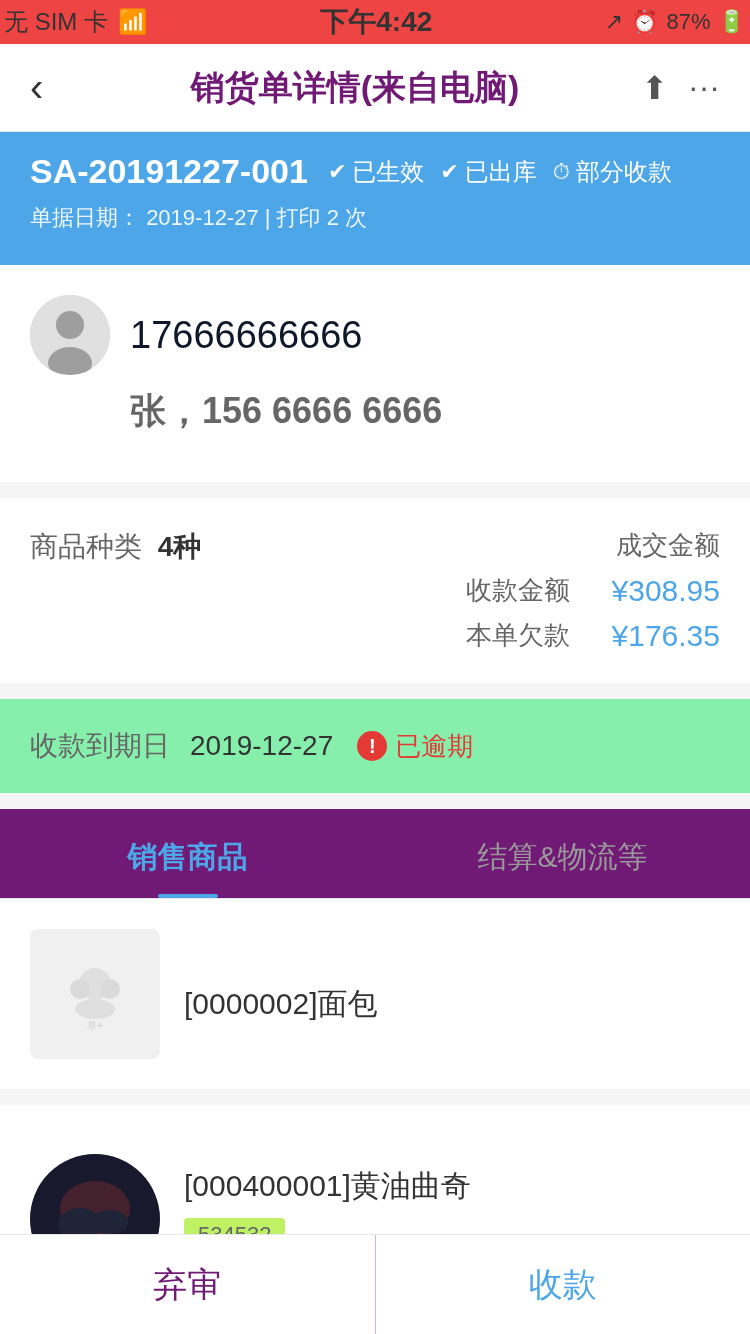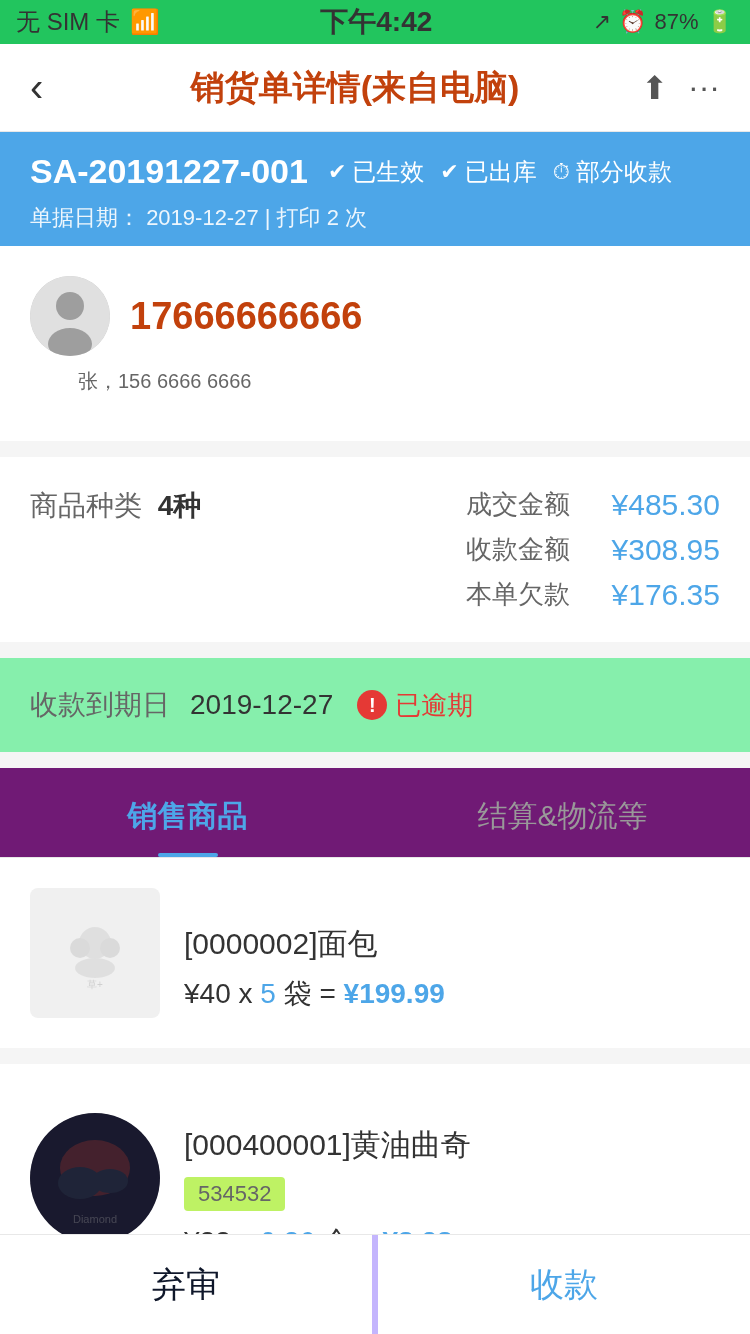--- a/index.html
+++ b/index.html
@@ -16,11 +16,11 @@
     
     .status-bar {
       height: 44px;
-      background: #22c55e;
+      background: #ef4444;
       display: flex;
       align-items: center;
       justify-content: space-between;
-      padding: 0 16px;
+      padding: 0 4px;
       font-size: 24px;
       font-weight: 500;
     }

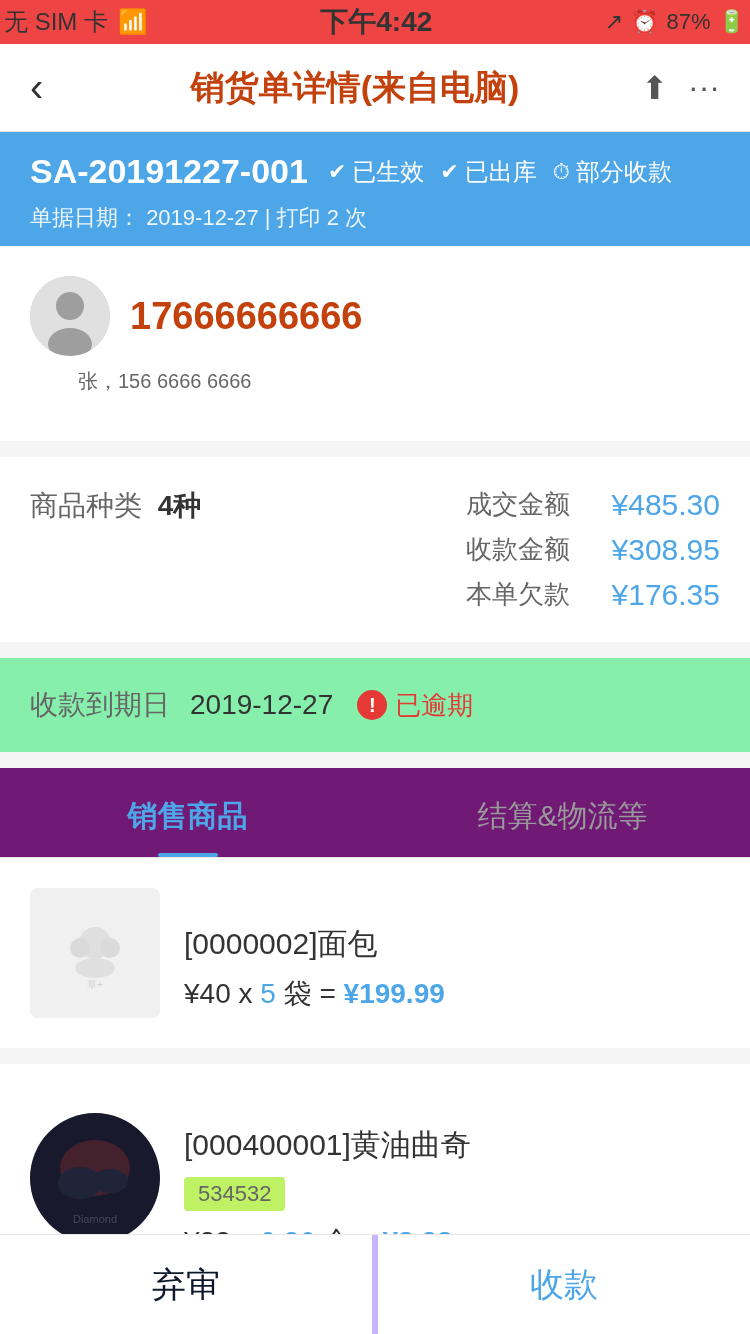--- a/index.html
+++ b/index.html
@@ -47,7 +47,7 @@
     .nav-title {
       font-size: 34px;
       font-weight: 600;
-      color: #c2410c;
+      color: #701a75;
       flex: 1;
       text-align: center;
     }

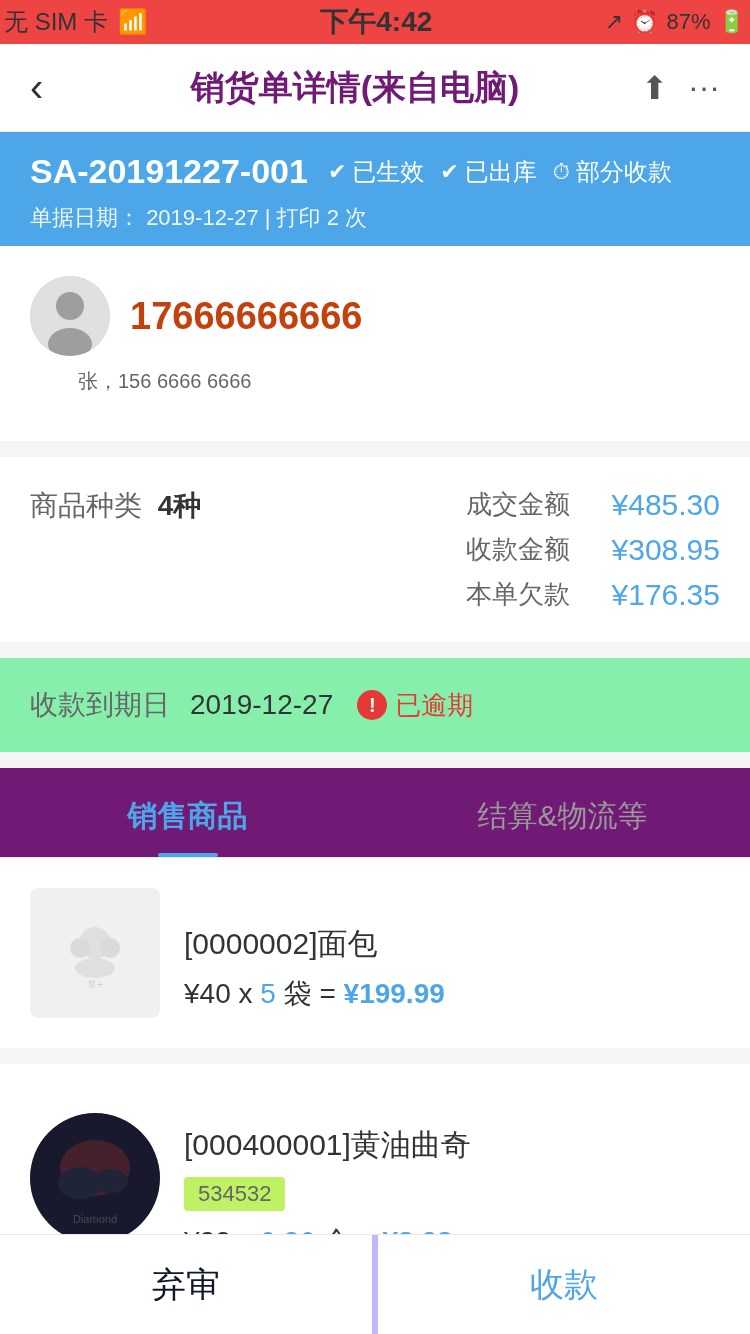--- a/index.html
+++ b/index.html
@@ -67,7 +67,7 @@
     
     .header-banner {
       background: #4da6e8;
-      padding: 20px 30px 13px;
+      padding: 20px 30px 32px;
     }
     .banner-top {
       display: flex;

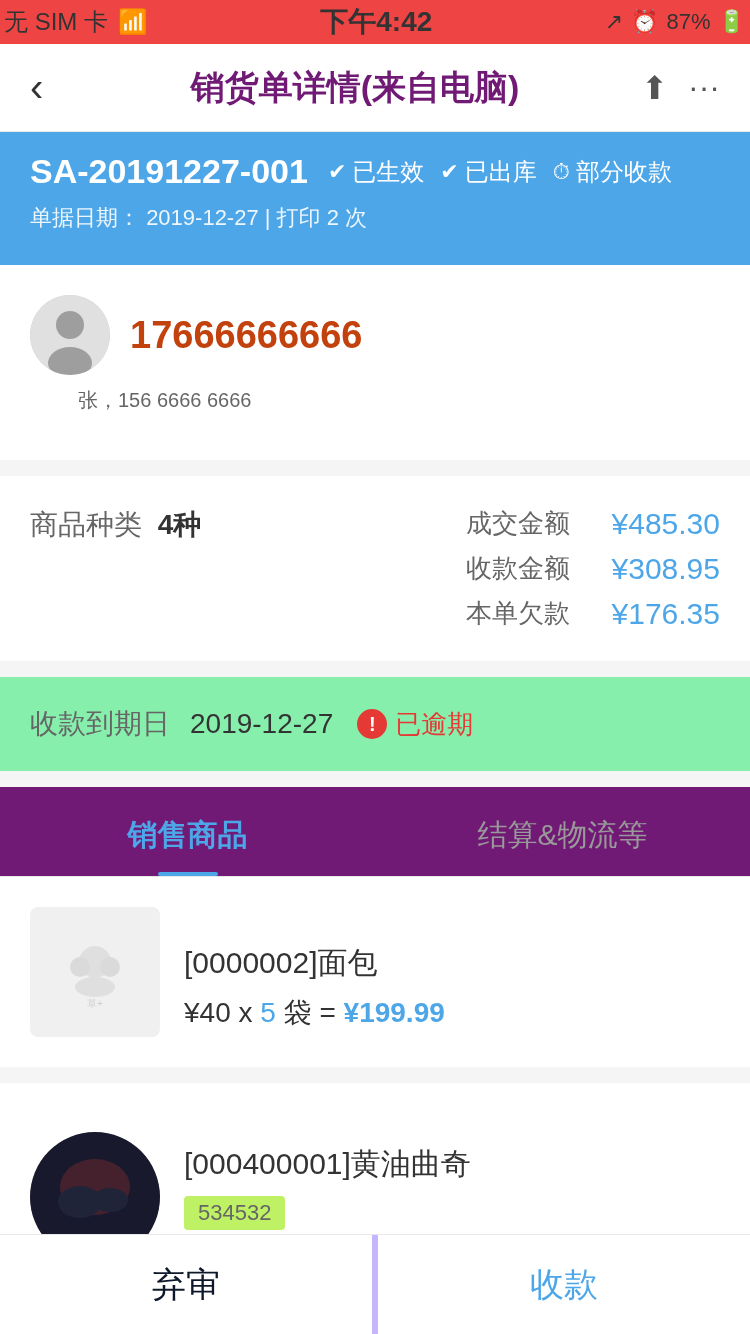--- a/index.html
+++ b/index.html
@@ -124,8 +124,8 @@
     .avatar-svg { width: 80px; height: 80px; }
     .customer-name {
       font-size: 38px;
-      font-weight: 700;
-      color: #c2410c;
+      font-weight: 400;
+      color: #0f172a;
     }
     .customer-sub {
       font-size: 20px;

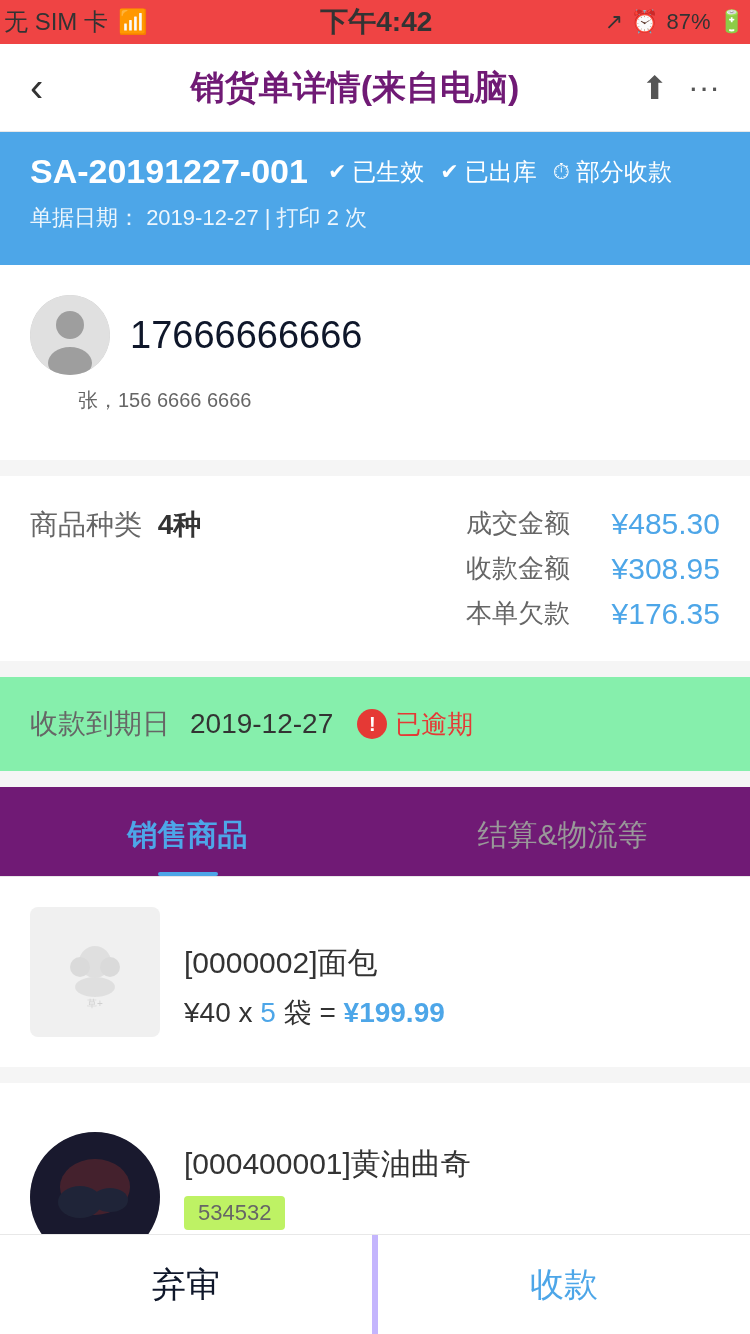--- a/index.html
+++ b/index.html
@@ -128,10 +128,11 @@
       color: #0f172a;
     }
     .customer-sub {
-      font-size: 20px;
+      font-size: 36px;
       color: #666;
-      margin-left: 48px;
+      margin-left: 100px;
       margin-bottom: 16px;
+      font-weight: bold;
     }
     .customer-meta {
       display: flex;

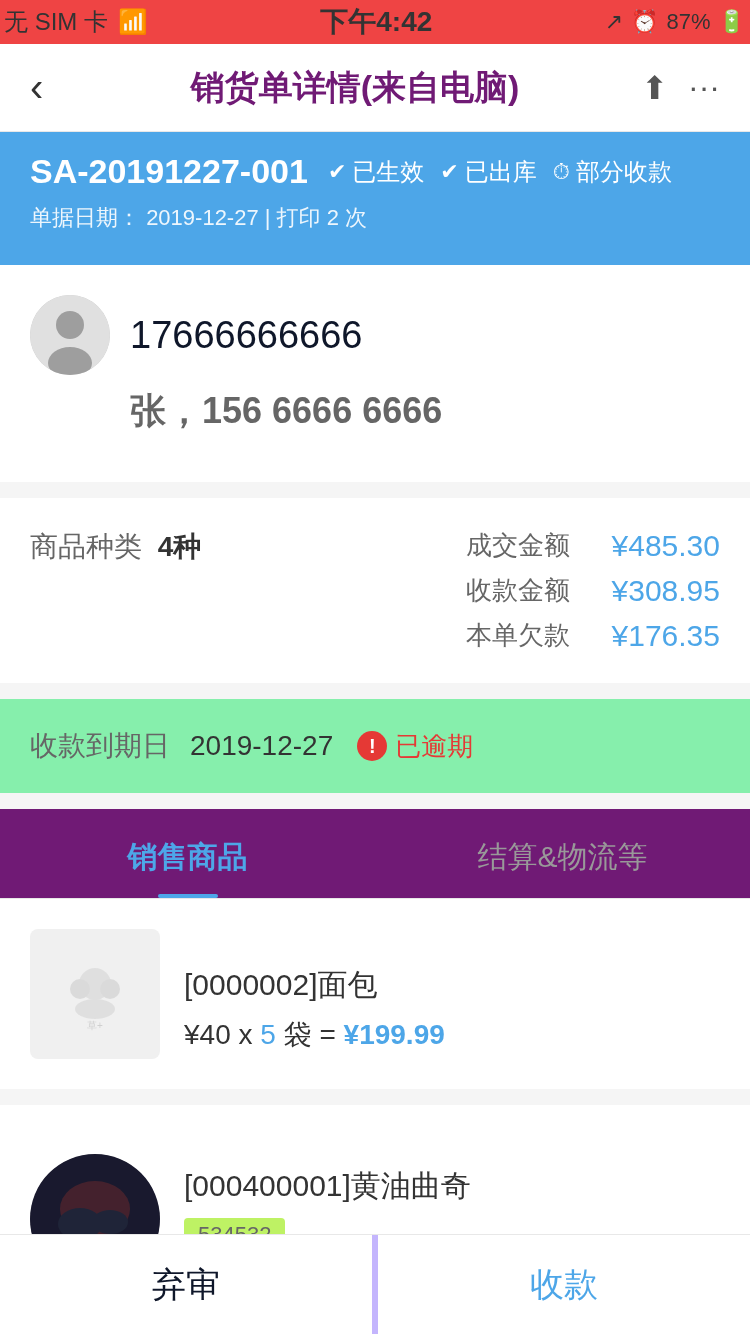--- a/index.html
+++ b/index.html
@@ -384,7 +384,6 @@
   <div class="summary-right">
     <div class="summary-row">
       <span class="summary-row-label">成交金额</span>
-      <span class="summary-row-value">¥485.30</span>
     </div>
     <div class="summary-row">
       <span class="summary-row-label">收款金额</span>

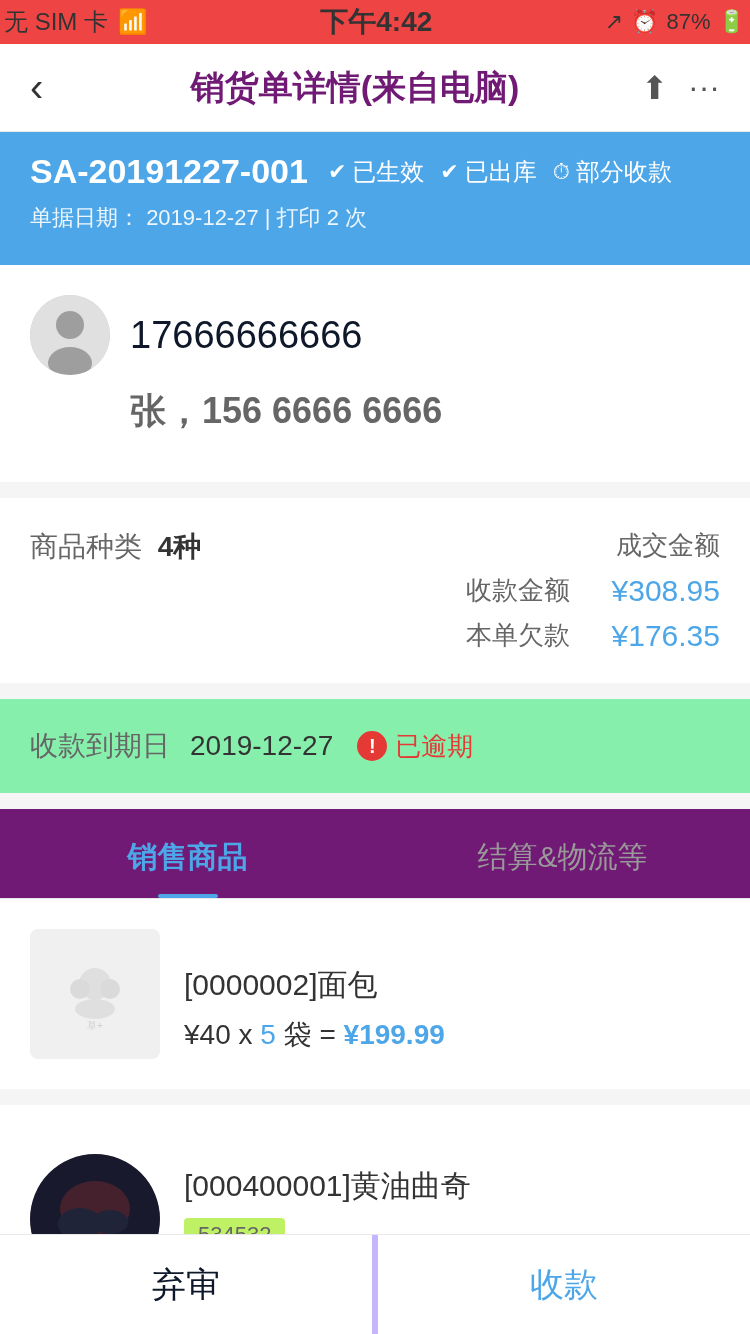--- a/index.html
+++ b/index.html
@@ -431,14 +431,6 @@
       <div class="product-name">
         <span>[0000002]</span><span>面包</span>
       </div>
-      <div class="product-price">
-        <span>¥40</span>
-        <span> x </span>
-        <span class="price-qty">5</span>
-        <span>袋</span>
-        <span> = </span>
-        <span class="price-total">¥199.99</span>
-      </div>
     </div>
   </div>
 

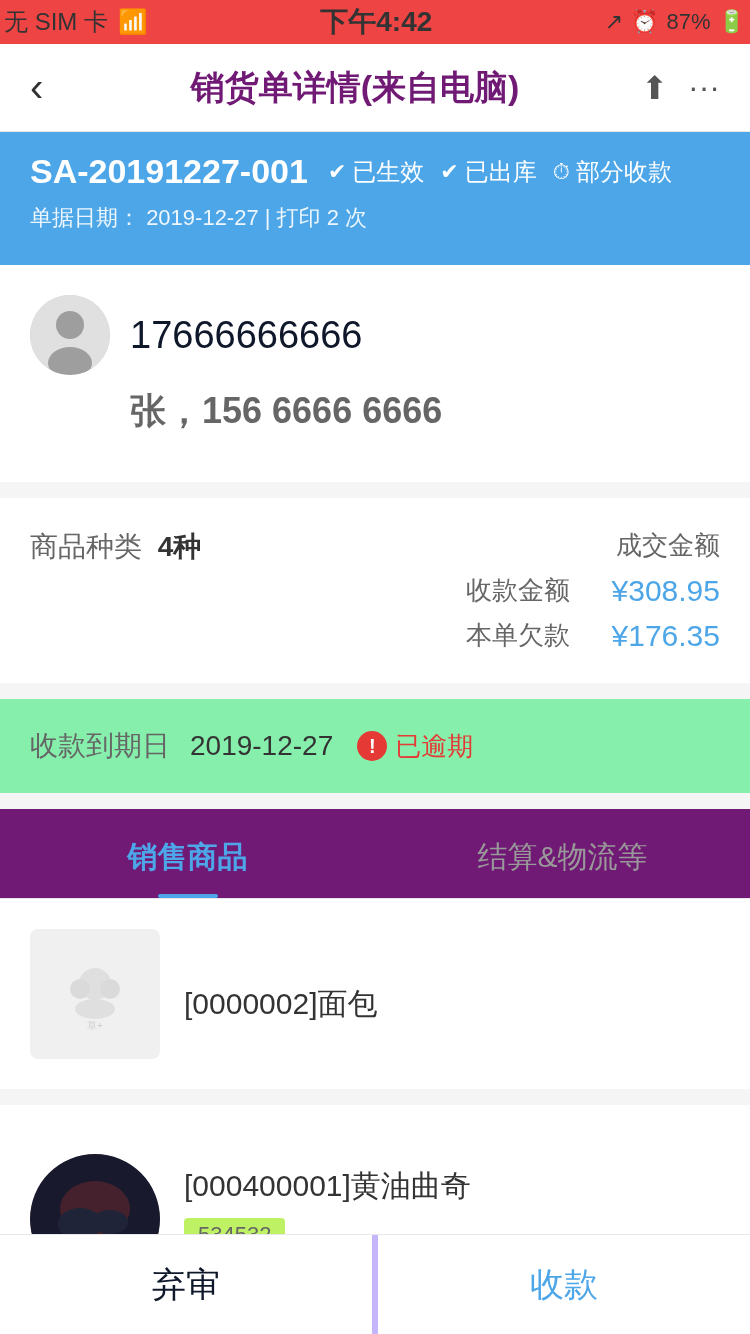--- a/index.html
+++ b/index.html
@@ -305,7 +305,7 @@
       font-size: 34px;
       cursor: pointer;
     }
-    .bottom-btn.cancel { color: #0f172a; border-right: 6px solid #c4b5fd; }
+    .bottom-btn.cancel { color: #701a75; border-right: 1px solid #c4b5fd; }
     .bottom-btn.confirm { color: #4da6e8; }
 
     

